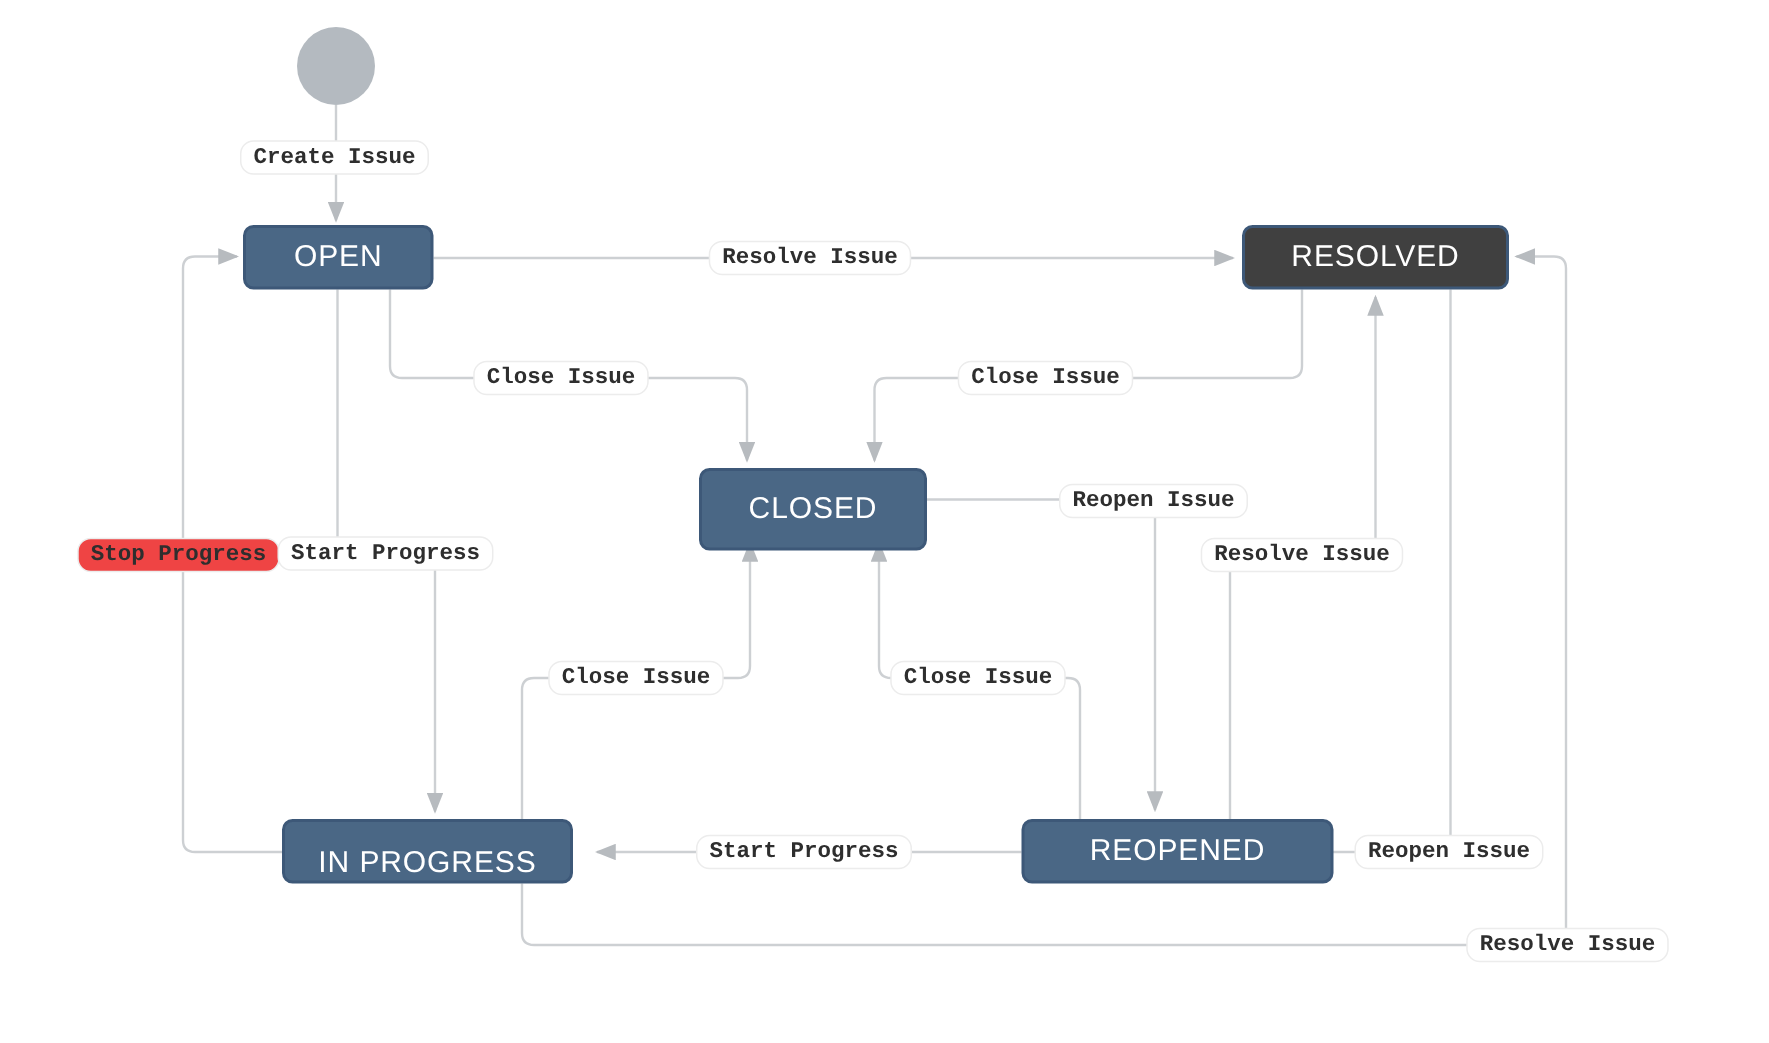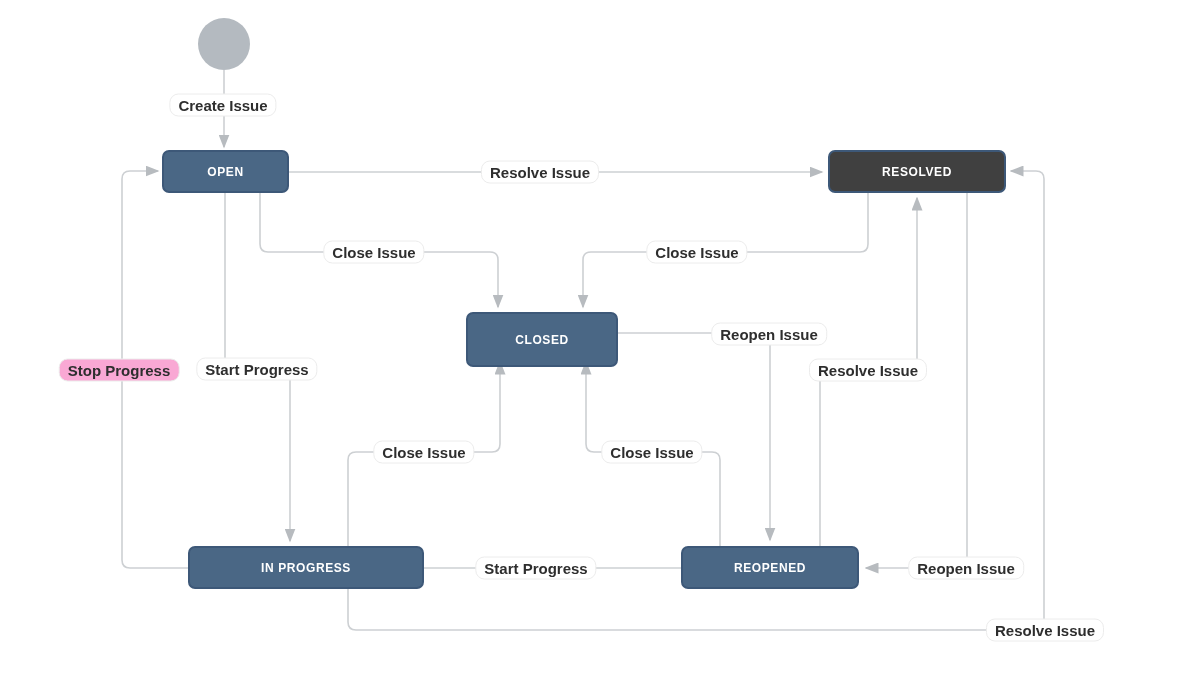--- a/index.html
+++ b/index.html
@@ -56,6 +56,7 @@
     font-weight: bold;
     font-size: 15px;
     color: #2e2e2e;
+    font-family: Liberation Mono, monospace;
   }
 </style>
 </head>

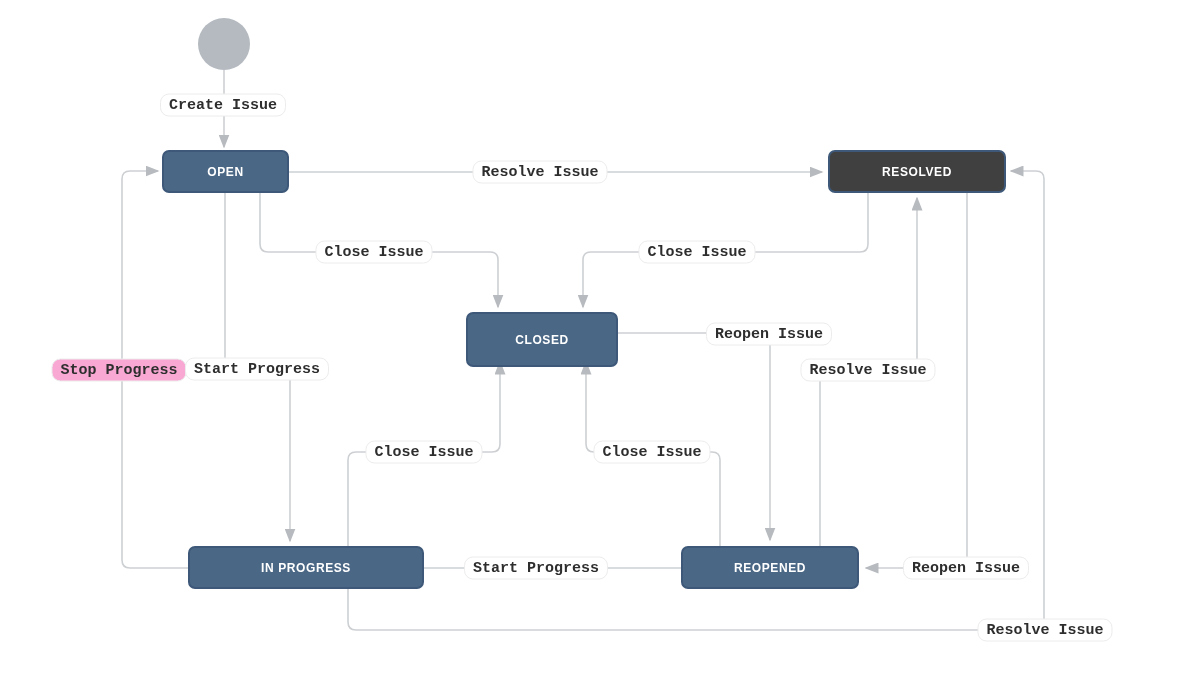--- a/index.html
+++ b/index.html
@@ -39,8 +39,8 @@
     align-items: center;
     justify-content: center;
     color: #ffffff;
-    font-weight: bold;
-    font-size: 12px;
+    font-weight: normal;
+    font-size: 20px;
     letter-spacing: 0.6px;
     cursor: default;
   }

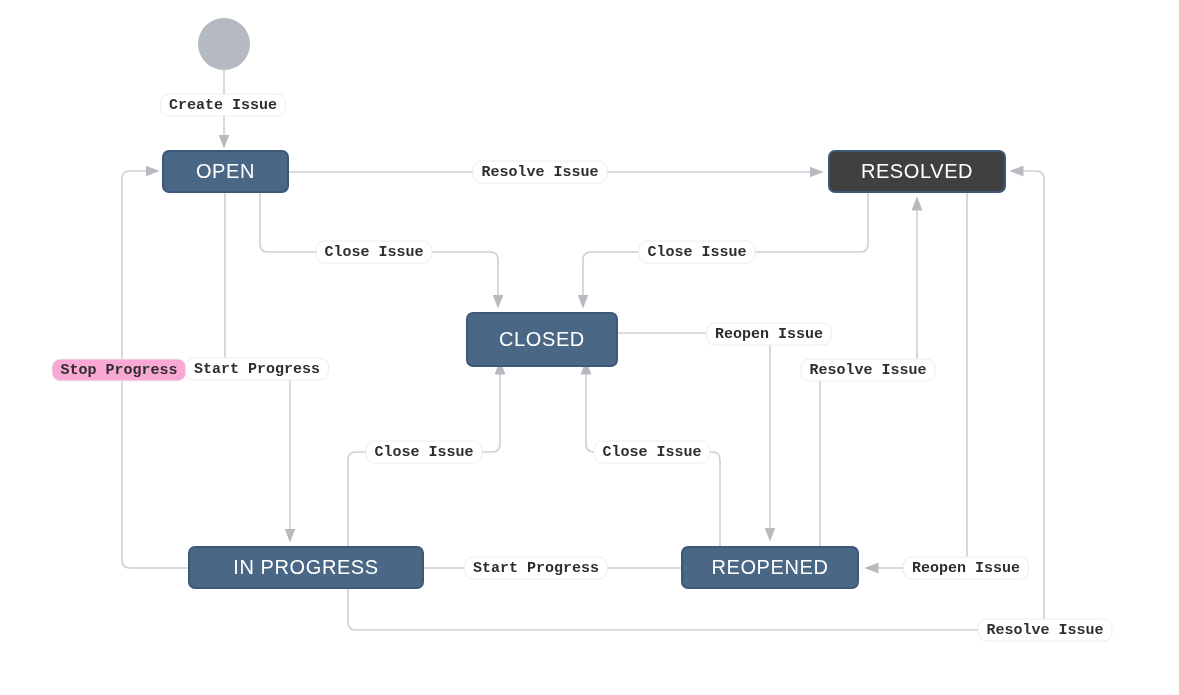--- a/index.html
+++ b/index.html
@@ -109,7 +109,7 @@
     <div class="transition-label" style="left: 769px; top: 334px; background: rgb(255, 255, 255); border-color: rgb(236, 236, 236); color: rgb(46, 46, 46);">Reopen Issue</div>
     <div class="transition-label" style="left: 868px; top: 370px; background: rgb(255, 255, 255); border-color: rgb(236, 236, 236); color: rgb(46, 46, 46);">Resolve Issue</div>
     <div class="transition-label" style="left: 966px; top: 568px; background: rgb(255, 255, 255); border-color: rgb(236, 236, 236); color: rgb(46, 46, 46);">Reopen Issue</div>
-    <div class="transition-label" style="left: 119px; top: 370px; background: #f9a8d4; border-color: rgb(236, 236, 236); color: rgb(46, 46, 46);">Stop Progress</div>
+    <div class="transition-label" style="left: 119px; top: 370px; background: #ef4444; border-color: rgb(236, 236, 236); color: rgb(46, 46, 46);">Stop Progress</div>
     <div class="transition-label" style="left: 257px; top: 369px; background: rgb(255, 255, 255); border-color: rgb(236, 236, 236); color: rgb(46, 46, 46);">Start Progress</div>
     <div class="transition-label" style="left: 424px; top: 452px; background: rgb(255, 255, 255); border-color: rgb(236, 236, 236); color: rgb(46, 46, 46);">Close Issue</div>
     <div class="transition-label" style="left: 652px; top: 452px; background: rgb(255, 255, 255); border-color: rgb(236, 236, 236); color: rgb(46, 46, 46);">Close Issue</div>

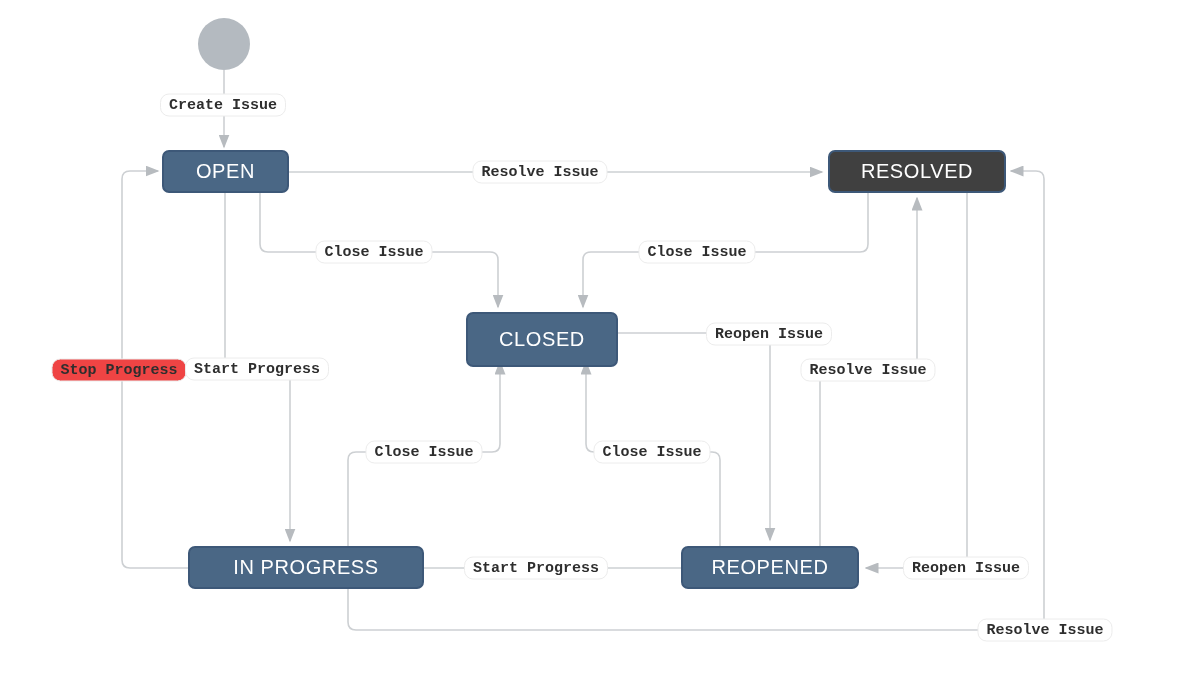--- a/index.html
+++ b/index.html
@@ -96,7 +96,7 @@
     <div class="state-node" style="left: 466px; top: 312px; width: 152px; height: 55px; background: rgb(74, 103, 133); border: 2px solid rgb(61, 88, 120); color: rgb(255, 255, 255);">
     <span>CLOSED</span>
   </div>
-    <div class="state-node" style="left: 188px; top: 546px; width: 236px; height: 43px; background: rgb(74, 103, 133); border: 2px solid rgb(61, 88, 120); color: rgb(255, 255, 255);">
+    <div class="state-node" style="left: 188px; top: 546px; width: 194px; height: 43px; background: rgb(74, 103, 133); border: 2px solid rgb(61, 88, 120); color: rgb(255, 255, 255); align-items: flex-end;">
     <span>IN PROGRESS</span>
   </div>
     <div class="state-node" style="left: 681px; top: 546px; width: 178px; height: 43px; background: rgb(74, 103, 133); border: 2px solid rgb(61, 88, 120); color: rgb(255, 255, 255);">

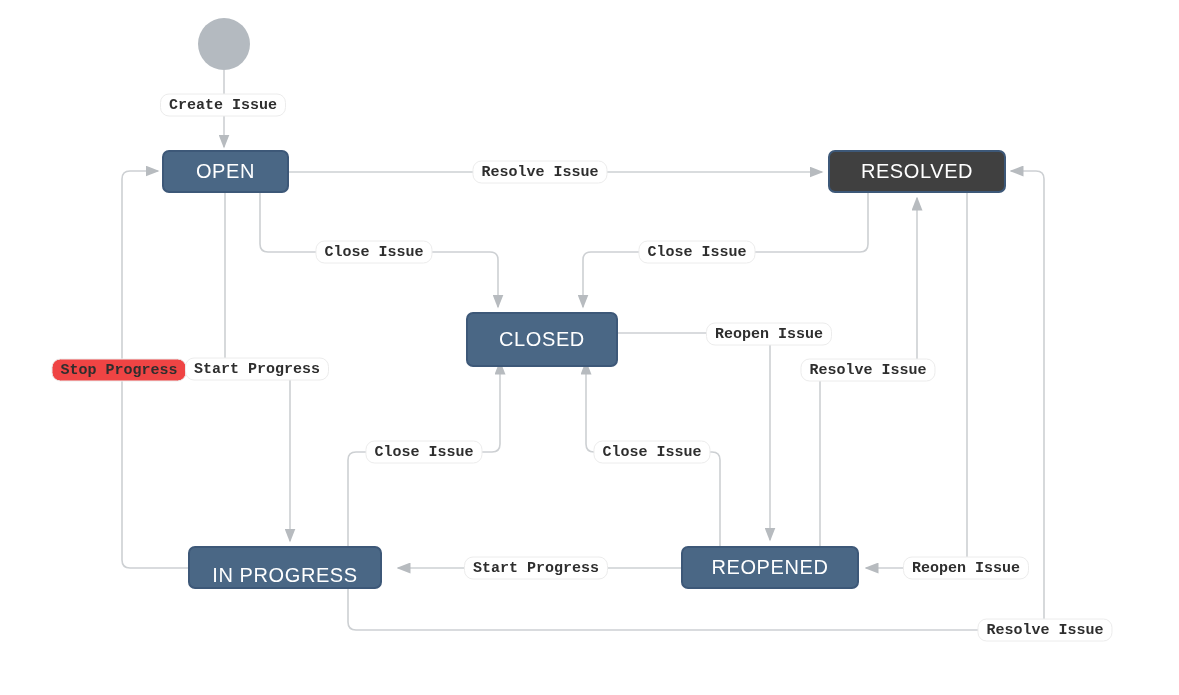--- a/index.html
+++ b/index.html
@@ -99,7 +99,7 @@
     <div class="state-node" style="left: 188px; top: 546px; width: 194px; height: 43px; background: rgb(74, 103, 133); border: 2px solid rgb(61, 88, 120); color: rgb(255, 255, 255); align-items: flex-end;">
     <span>IN PROGRESS</span>
   </div>
-    <div class="state-node" style="left: 681px; top: 546px; width: 178px; height: 43px; background: rgb(74, 103, 133); border: 2px solid rgb(61, 88, 120); color: rgb(255, 255, 255);">
+    <div class="state-node" style="left: 681px; top: 546px; width: 208px; height: 43px; background: rgb(74, 103, 133); border: 2px solid rgb(61, 88, 120); color: rgb(255, 255, 255);">
     <span>REOPENED</span>
   </div>
     <div class="transition-label" style="left: 223px; top: 105px; background: rgb(255, 255, 255); border-color: rgb(236, 236, 236); color: rgb(46, 46, 46);">Create Issue</div>

